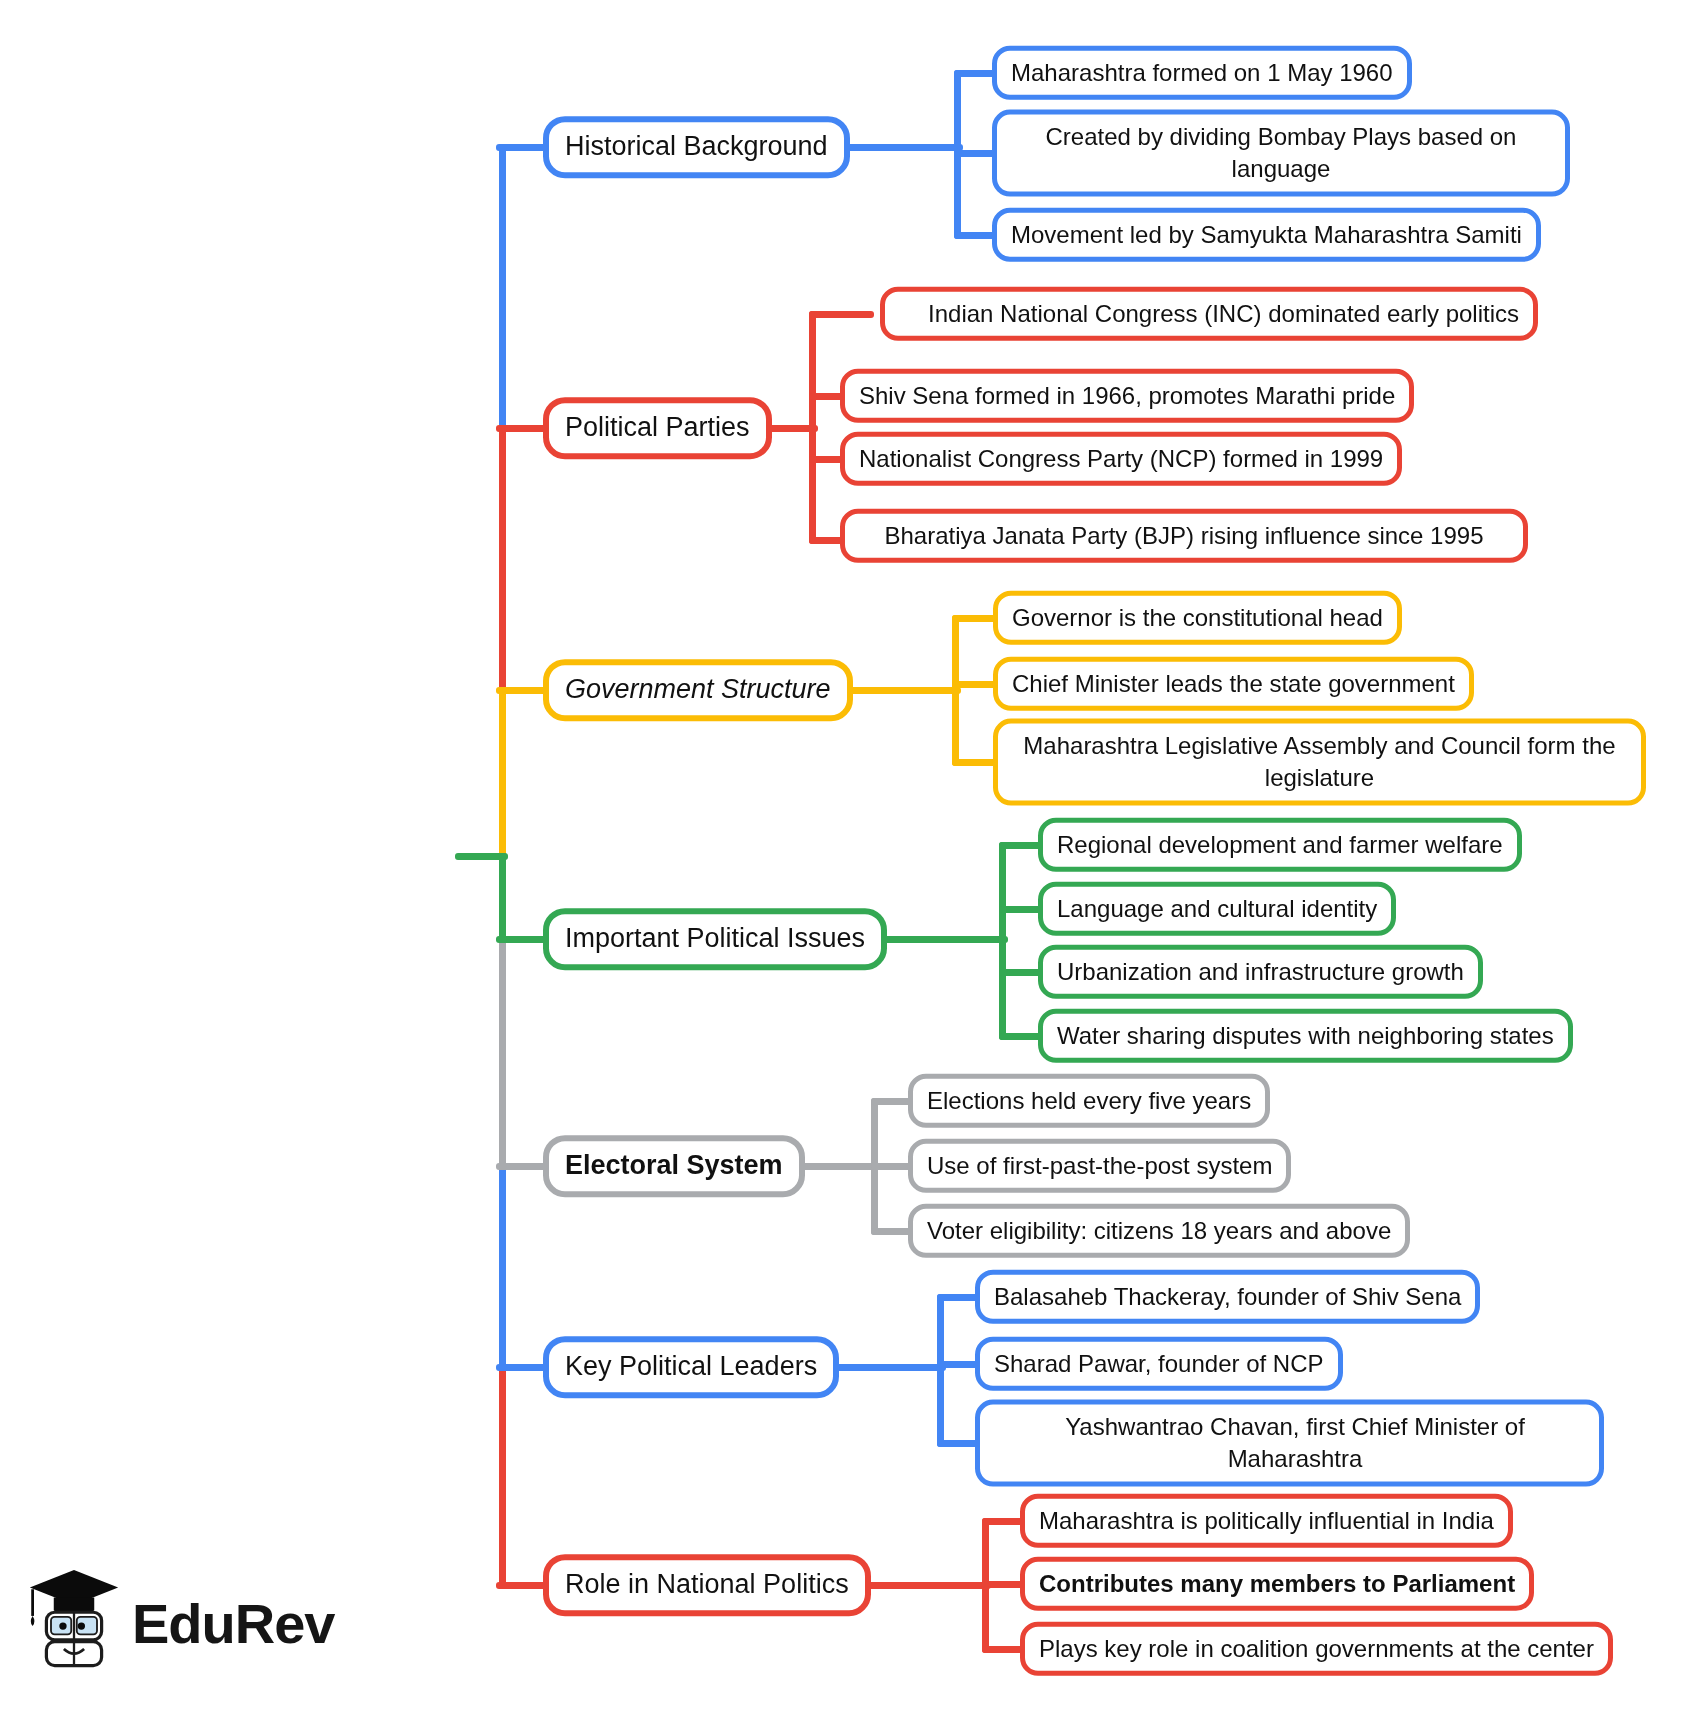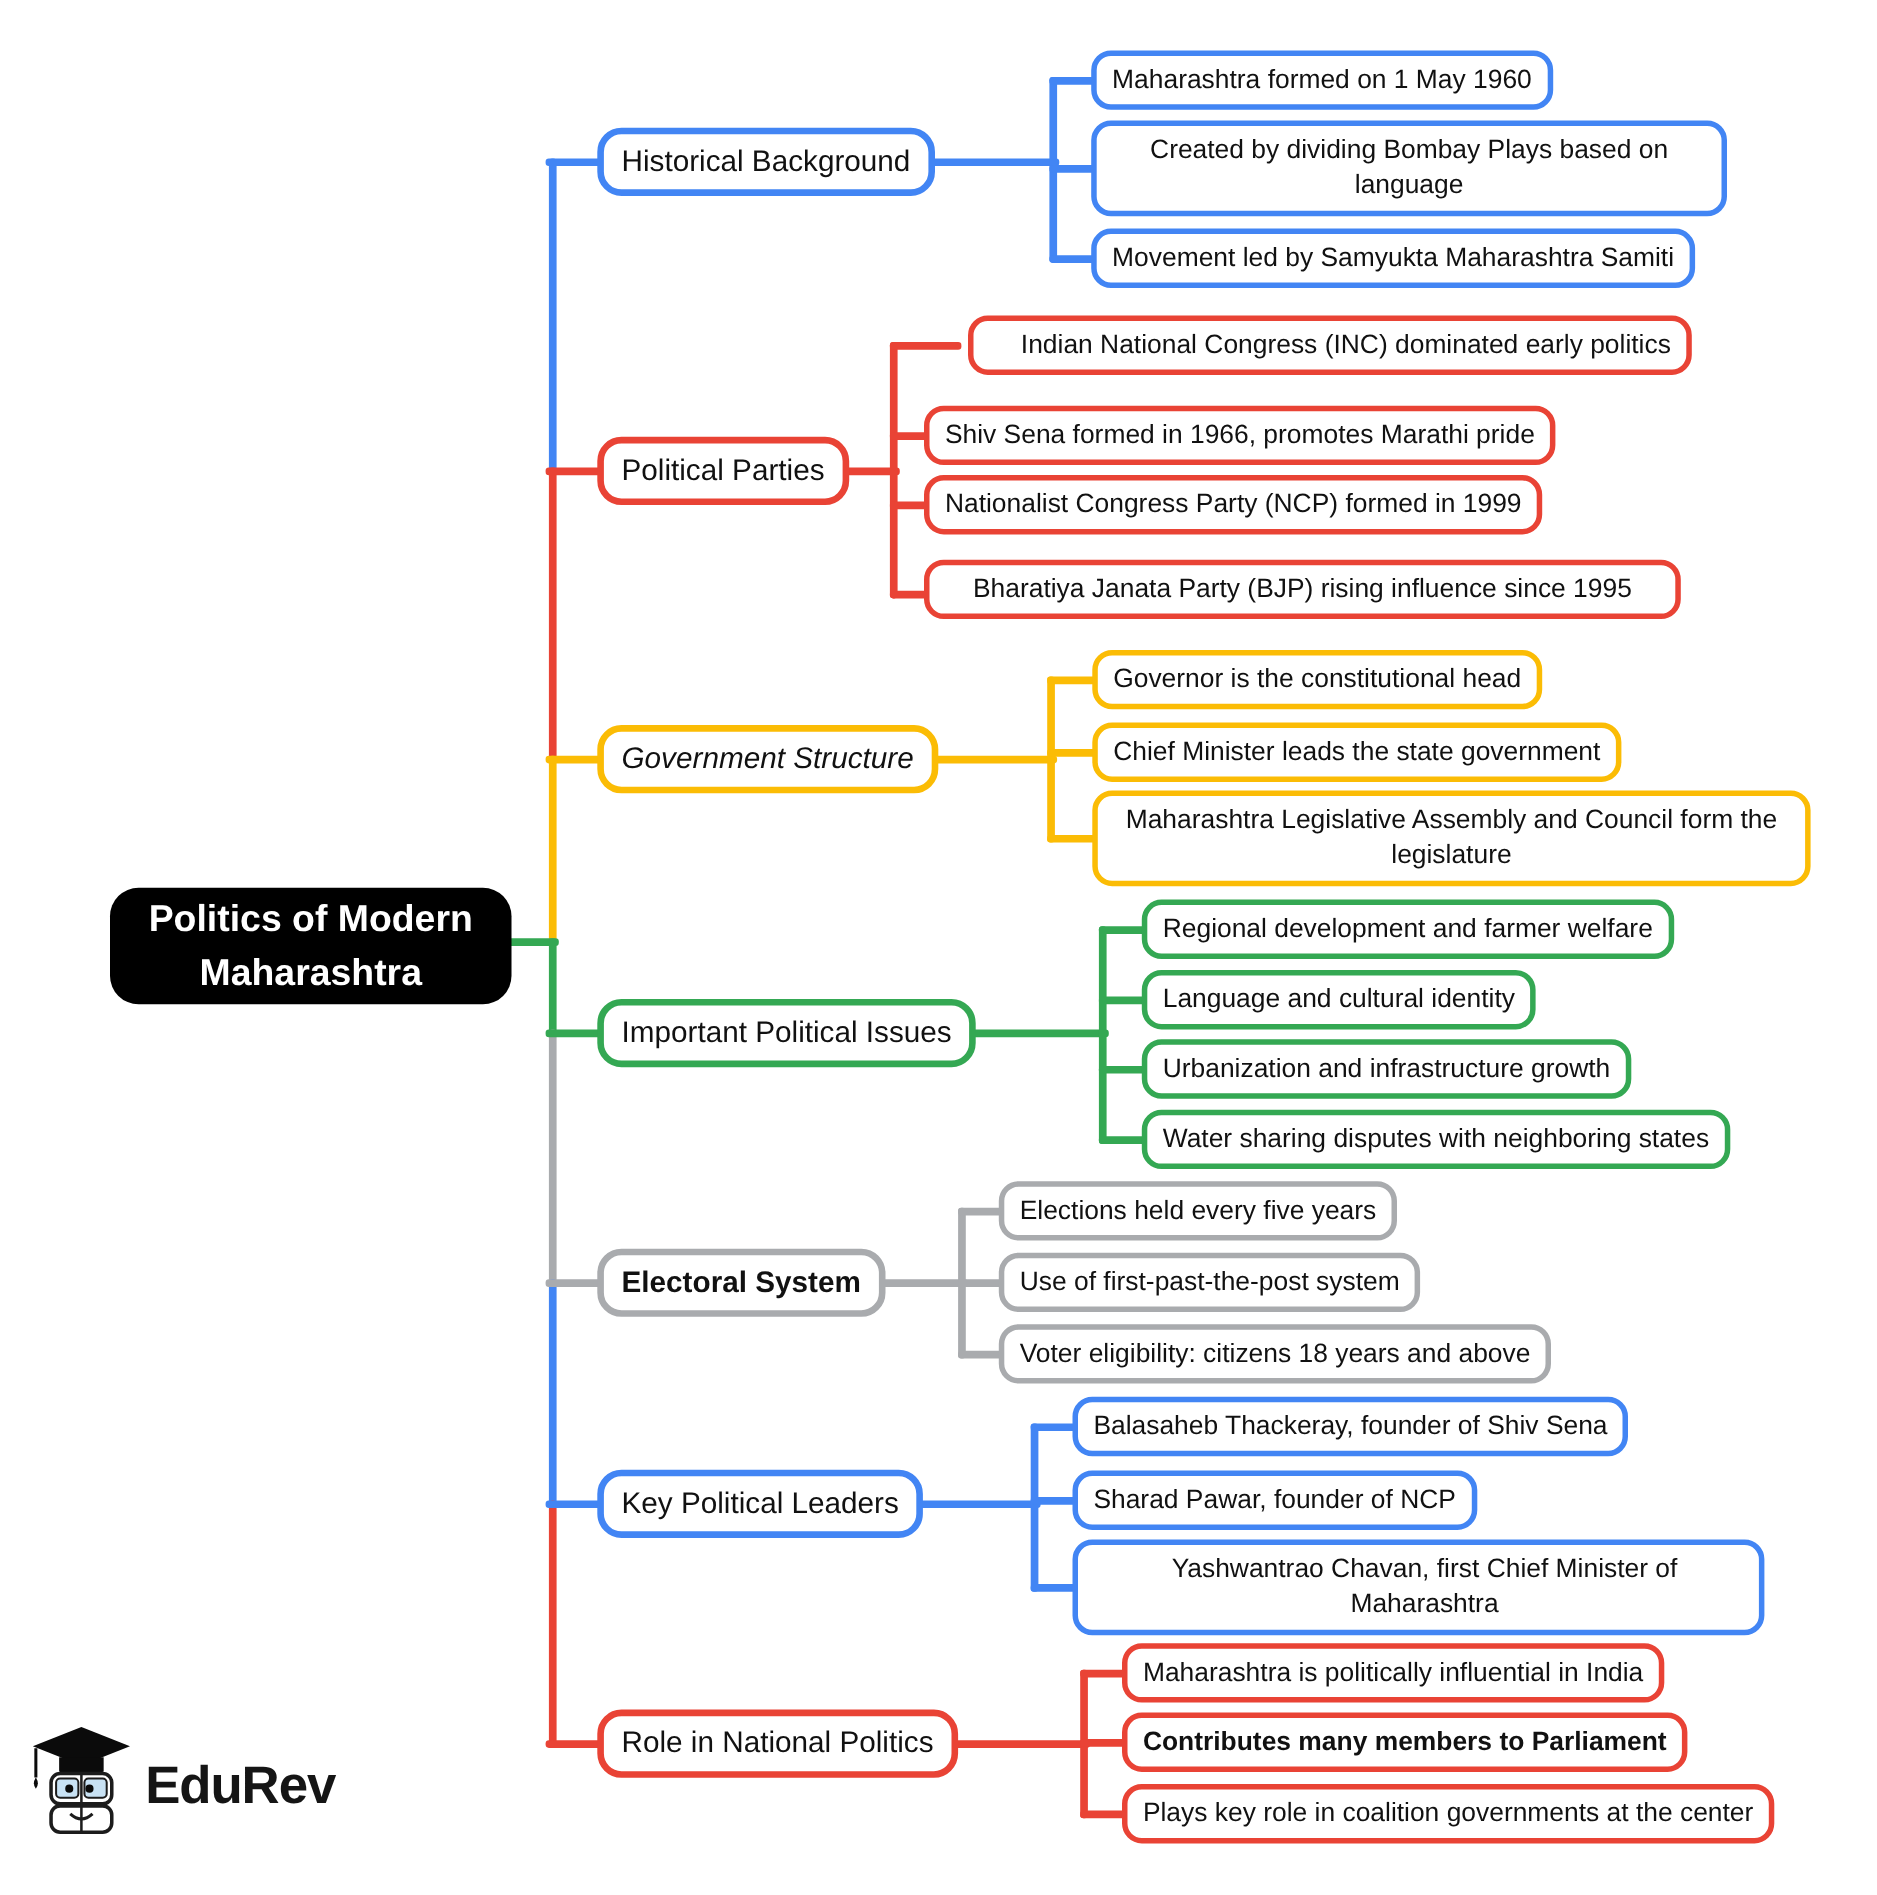--- a/index.html
+++ b/index.html
@@ -35,9 +35,6 @@
 
 <div id="canvas">
 
-  <div id="central-node" style="background: rgb(0, 0, 0); color: rgb(255, 255, 255);">
-    <span>Politics of Modern Maharashtra</span>
-  </div>
 
   <div id="branches">
       <div class="line" style="left: 498.5px; top: 143.5px; width: 7px; height: 288px; background: rgb(66, 133, 244);"></div>

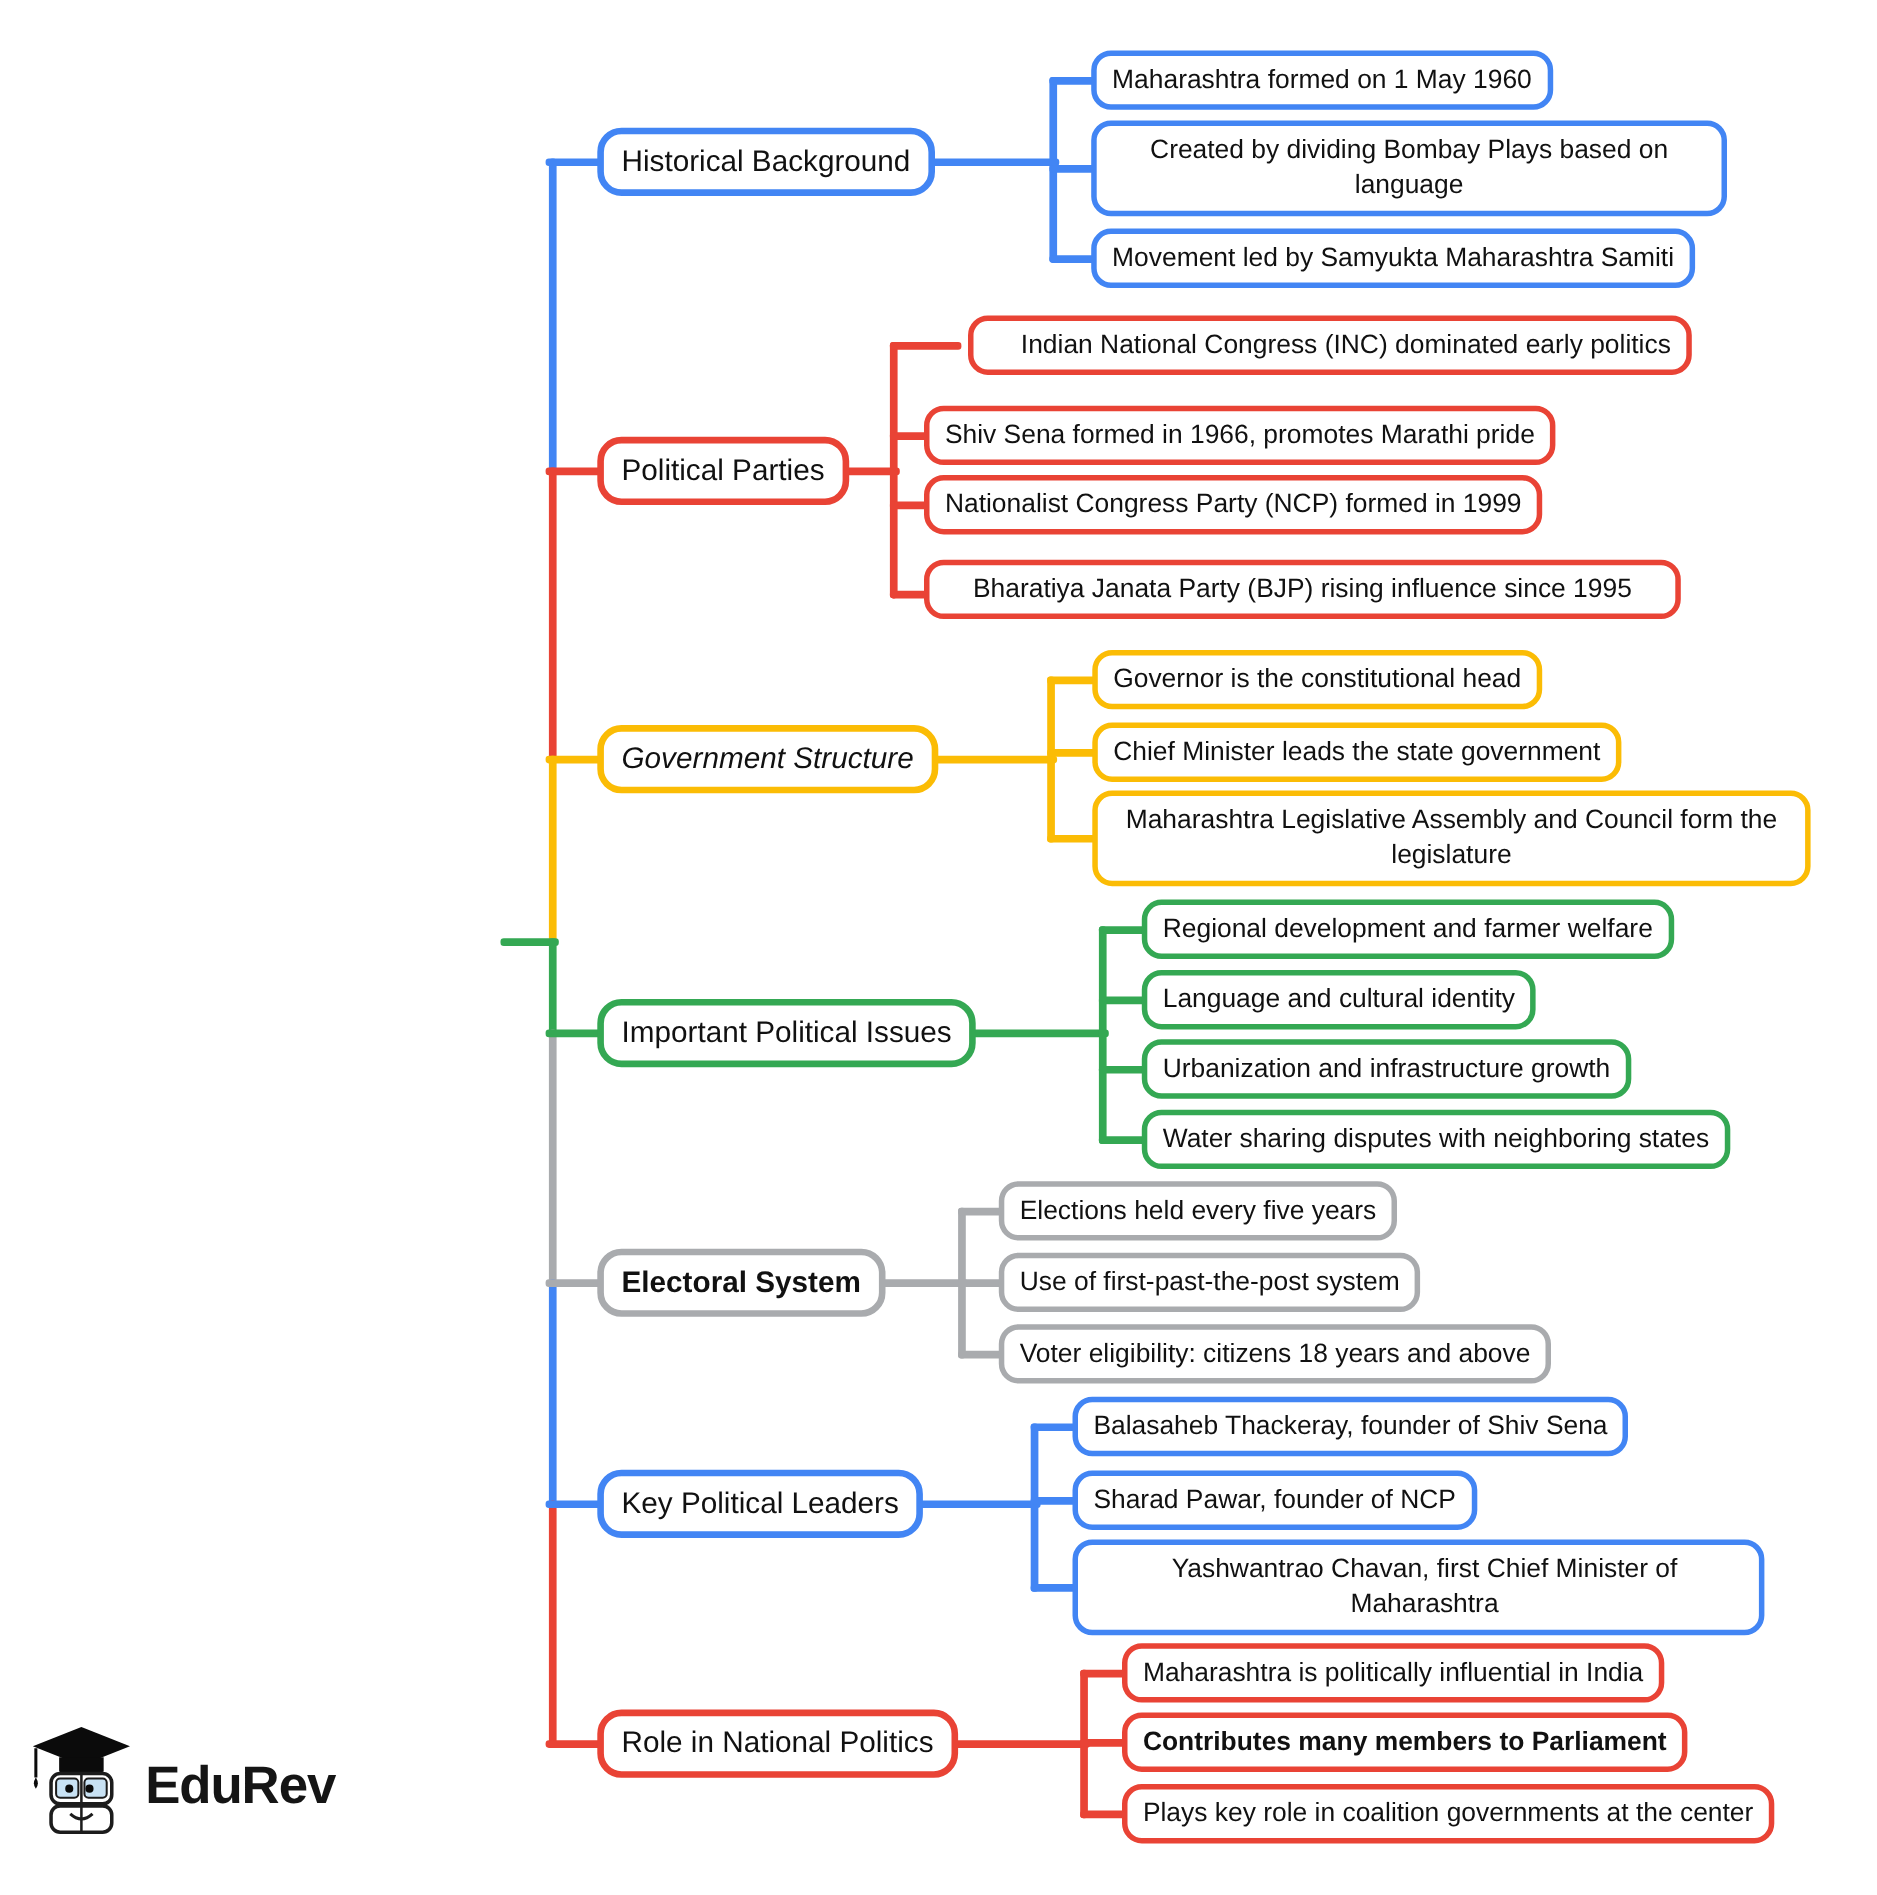--- a/index.html
+++ b/index.html
@@ -28,7 +28,7 @@
     font-weight:bold;font-size:34px;line-height:1.45;z-index:3;padding:0 8px;box-sizing:border-box;
   }
   #logo{position:absolute;left:28px;top:1568px;display:flex;align-items:center;gap:12px;z-index:3;}
-  #logo-text{font-size:48px;font-weight:bold;color:#151515;letter-spacing:-1px;}
+  #logo-text{font-size:56px;font-weight:bold;color:#151515;letter-spacing:-1px;}
 </style>
 </head>
 <body>

